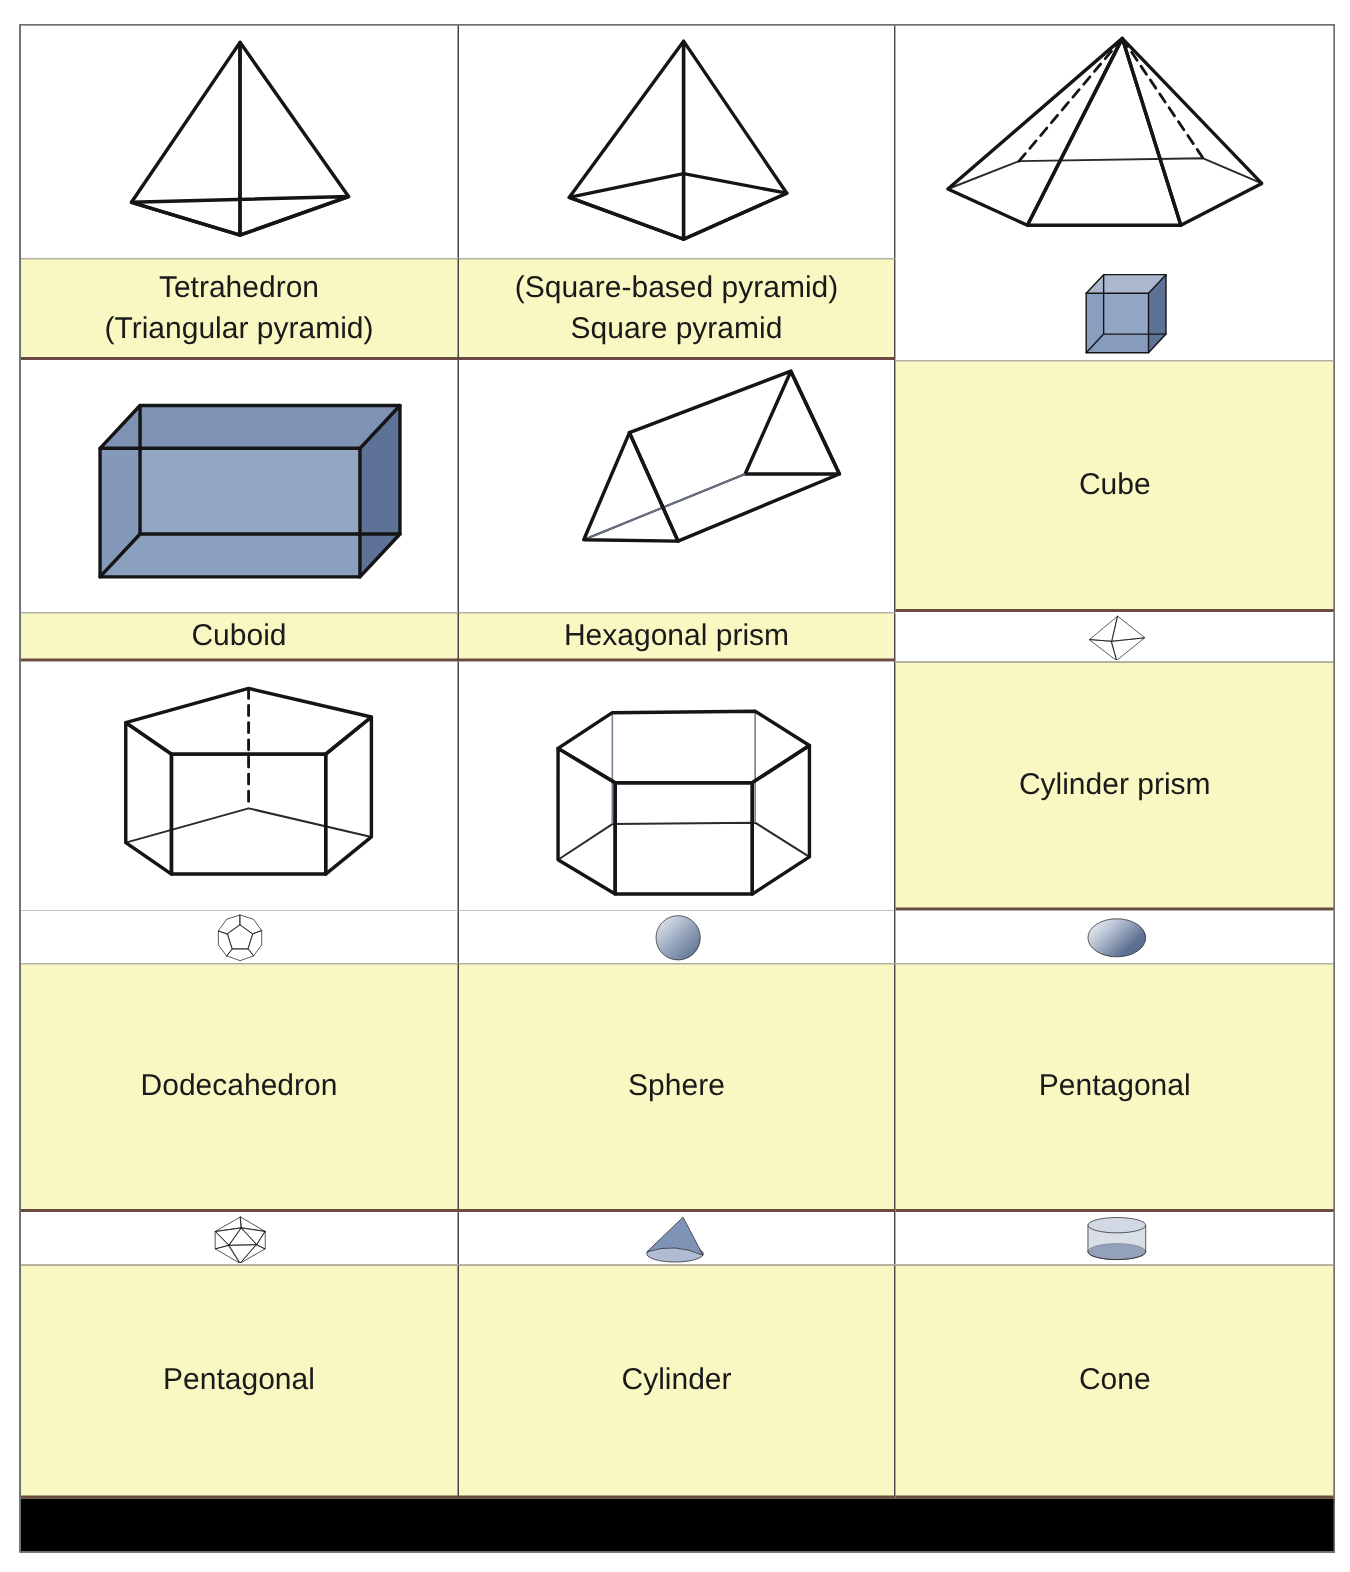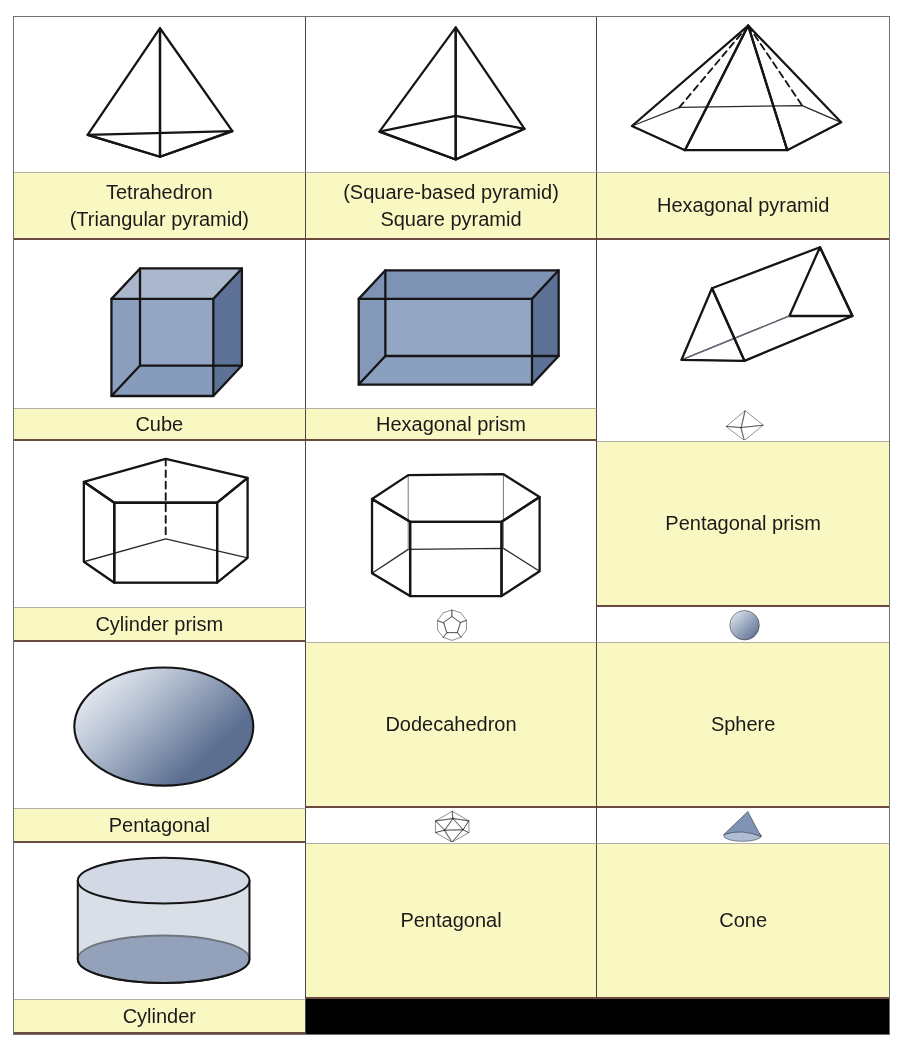--- a/index.html
+++ b/index.html
@@ -67,10 +67,6 @@
     <div>(Square-based pyramid)</div>
     <div>Square pyramid</div>
   </div>
-  <div class="cell lab">
-    <div>Hexagonal pyramid</div>
-
-  </div>
 
   <div class="cell fig">
     <svg viewBox="0 0 290 168" preserveAspectRatio="xMidYMid meet">

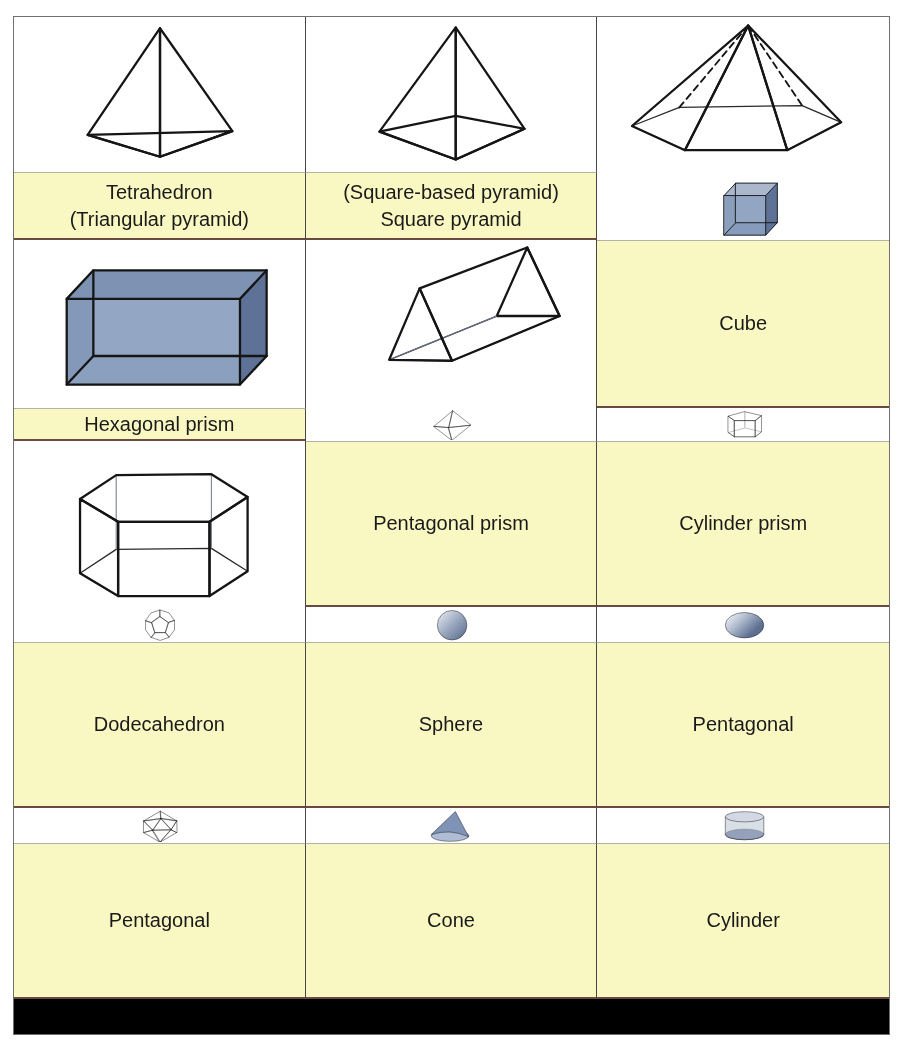--- a/index.html
+++ b/index.html
@@ -118,6 +118,9 @@
     <div>Cube</div>
   </div>
   <div class="cell lab">
+    <div>Cuboid</div>
+  </div>
+  <div class="cell lab">
     <div>Hexagonal prism</div>
   </div>
 

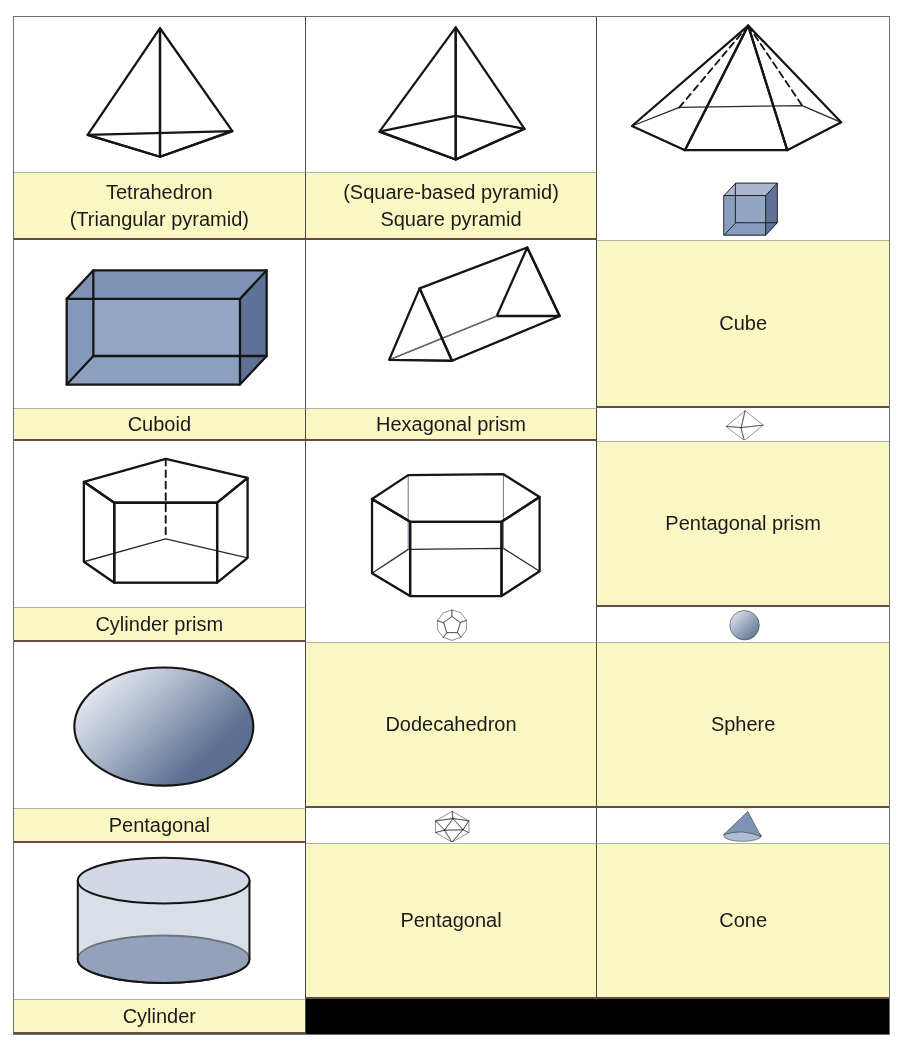--- a/index.html
+++ b/index.html
@@ -155,9 +155,6 @@
   </div>
 
   <div class="cell lab">
-    <div>Pentagonal prism</div>
-  </div>
-  <div class="cell lab">
     <div>Cylinder prism</div>
   </div>
 

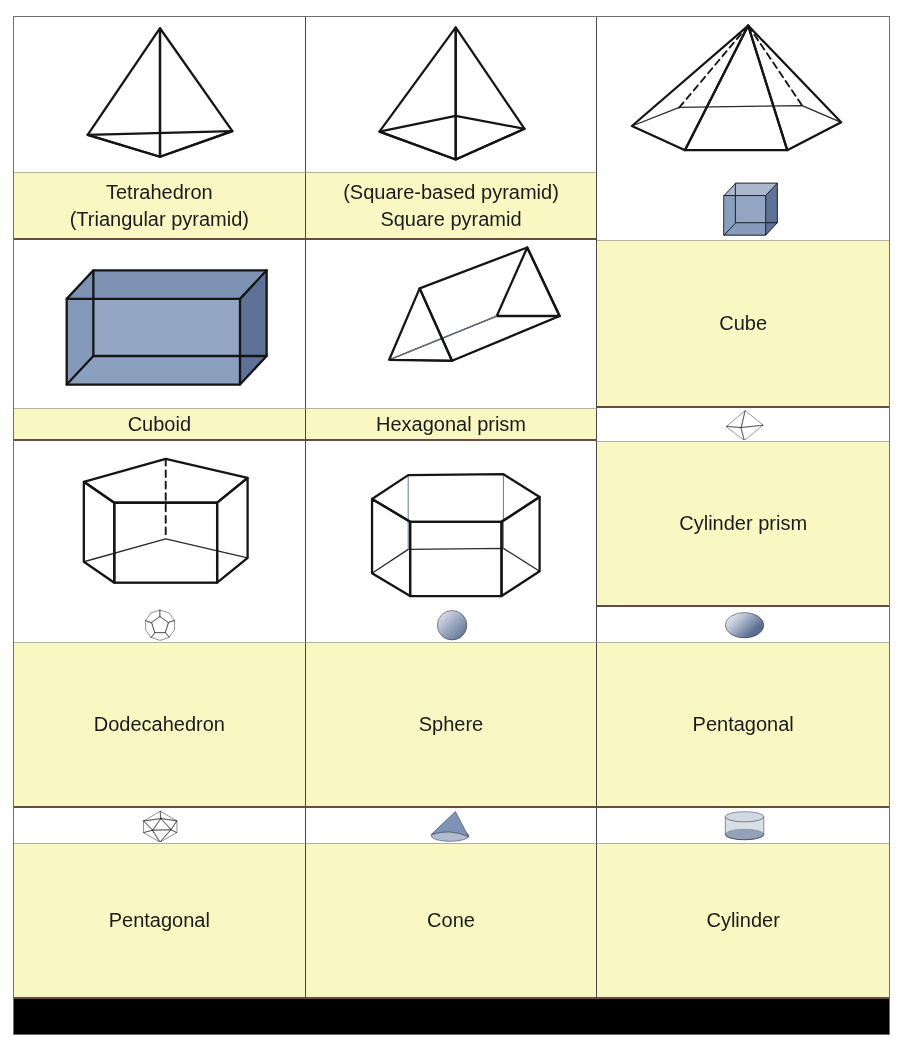--- a/index.html
+++ b/index.html
@@ -236,11 +236,11 @@
     <div>Pentagonal</div>
   </div>
   <div class="cell lab">
+    <div>Cylinder</div>
+  </div>
+  <div class="cell lab">
     <div>Cone</div>
   </div>
-  <div class="cell lab">
-    <div>Cylinder</div>
-  </div>
 
 </div>
 

